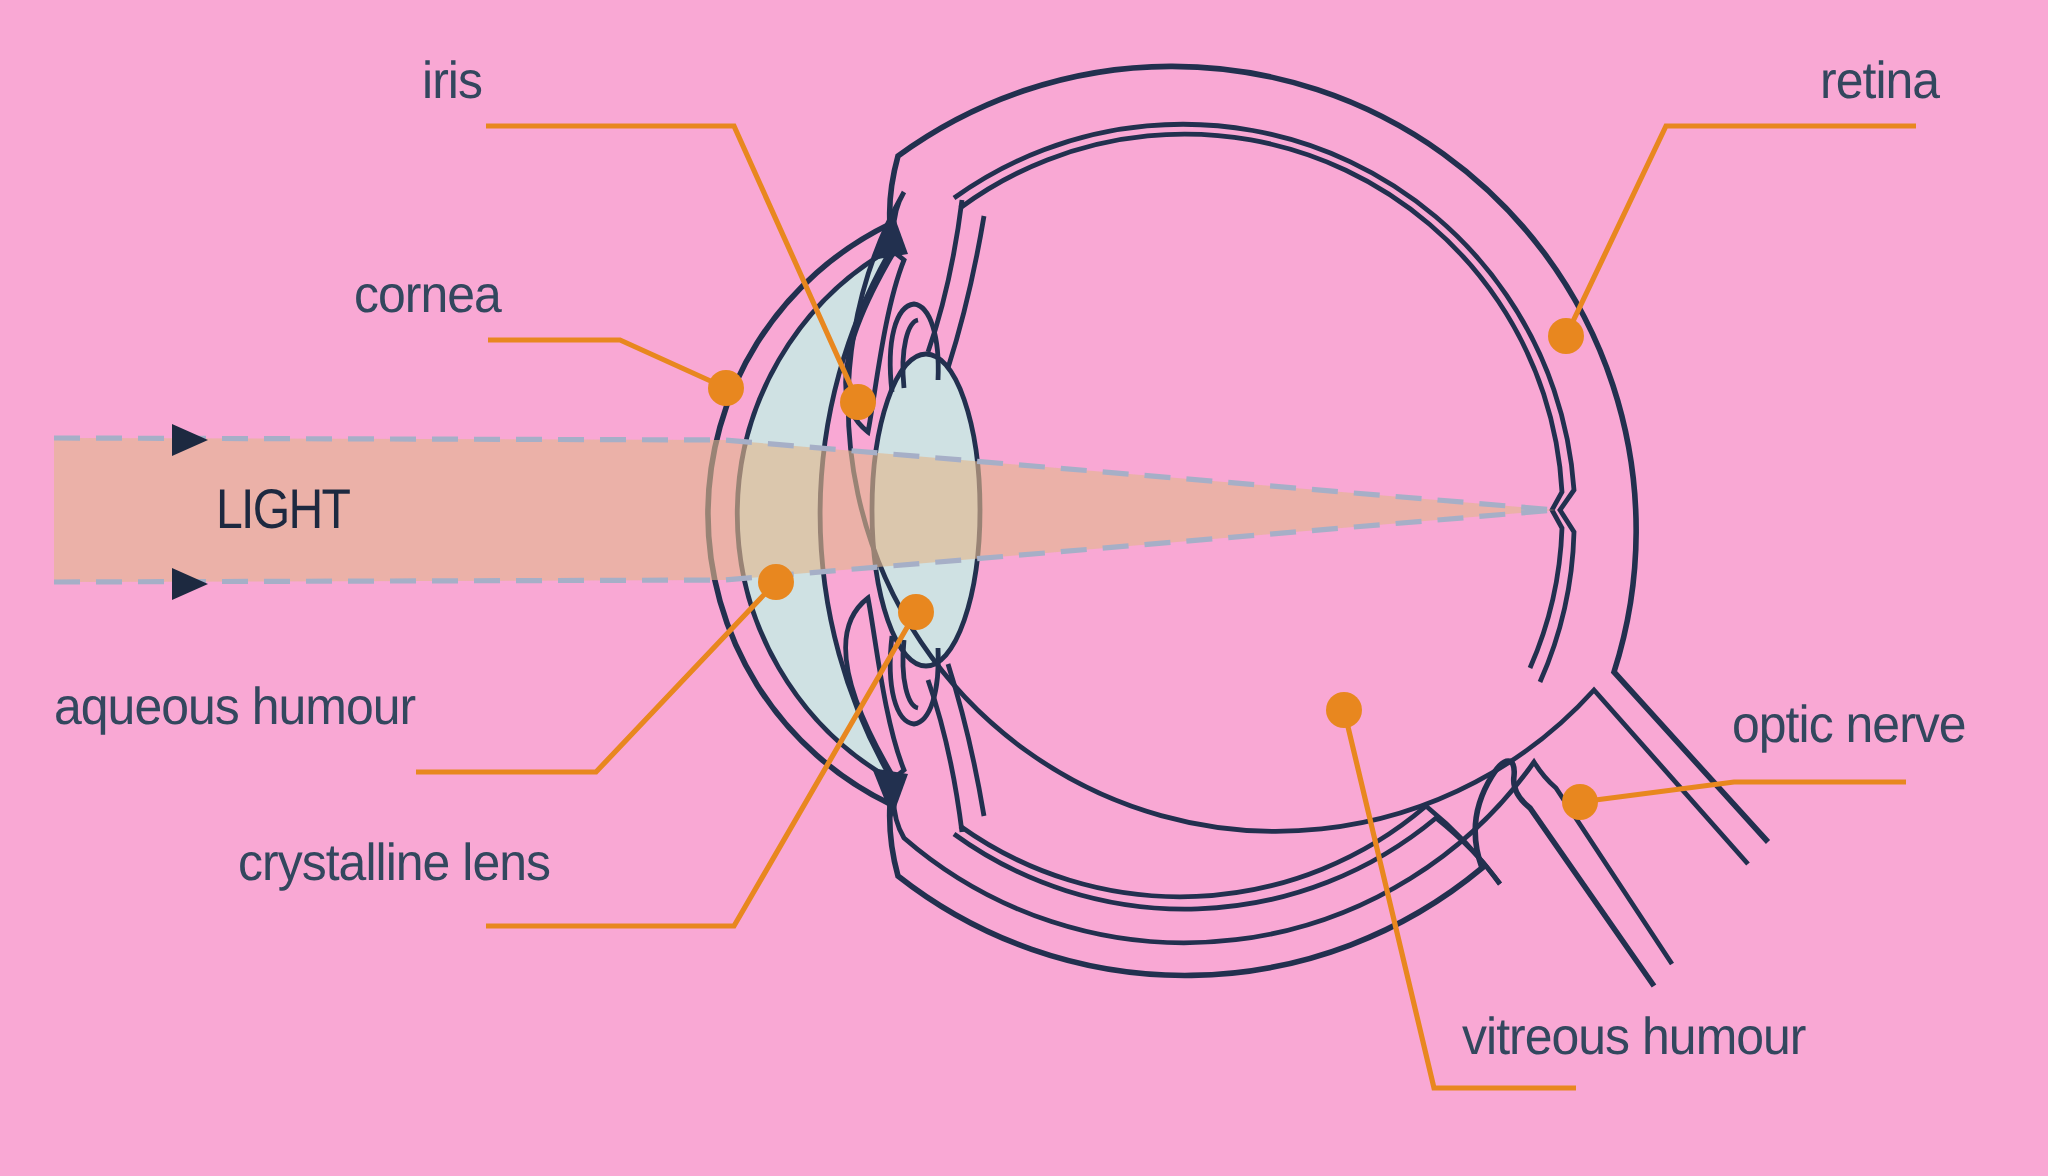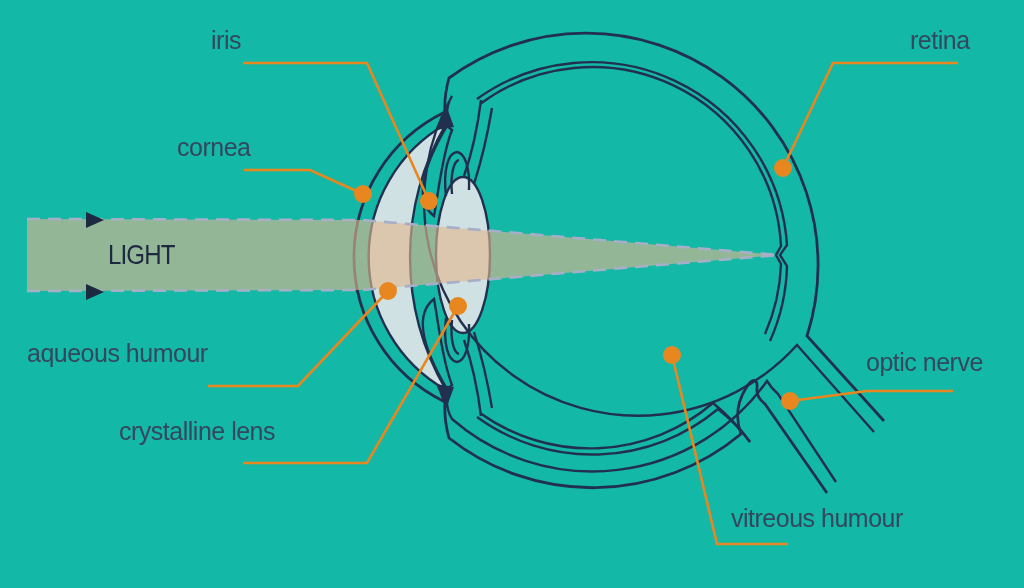--- a/index.html
+++ b/index.html
@@ -4,7 +4,7 @@
 <style>
   html,body{margin:0;padding:0;}
   body{background:#e1e4f1;font-family:"Liberation Sans", sans-serif;}
-  #stage{position:relative;width:1024px;height:588px;background:#14b8a6;overflow:hidden;}
+  #stage{position:relative;width:1024px;height:588px;background:#f9a8d4;overflow:hidden;}
   #stage svg{position:absolute;left:0;top:0;}
   .label{
     position:absolute;

